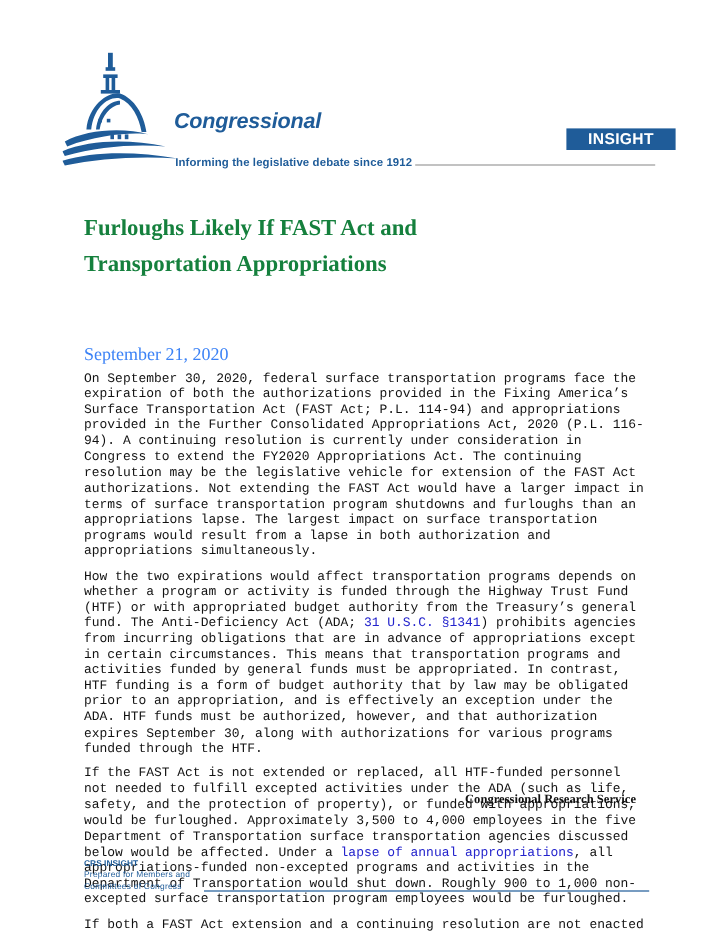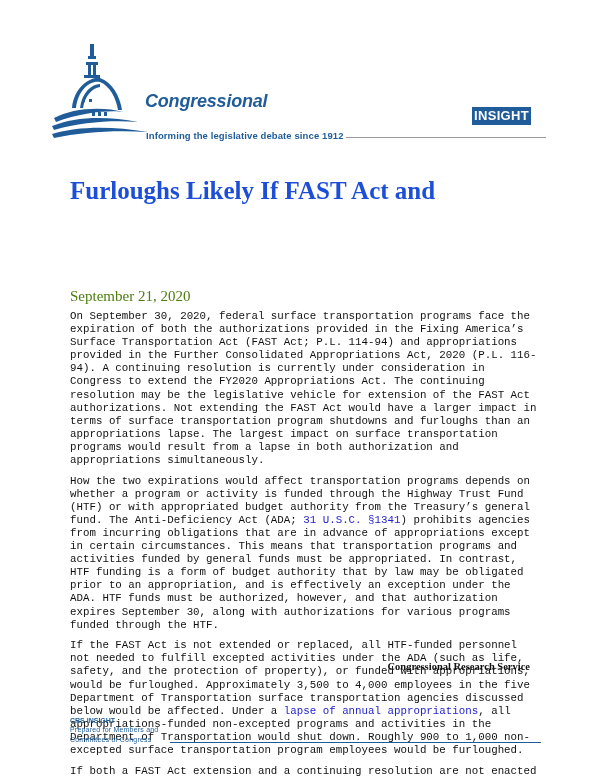--- a/index.html
+++ b/index.html
@@ -10,7 +10,7 @@
     .logo-text .l2 { padding-left: 2px; }
     .tagline { position: absolute; left: 146px; top: 130px; font-family: "Liberation Sans", sans-serif; font-size: 9.5px; font-weight: bold; color: #1f5c99; white-space: nowrap; letter-spacing: 0.1px; }
     .header-rule { position: absolute; left: 346px; top: 137px; width: 200px; height: 1px; background: #9a9a9a; }
-    .insight-badge { position: absolute; left: 472px; top: 107px; width: 59px; height: 18px; background: #1f5c99; color: #fff; font-family: "Liberation Sans", sans-serif; font-weight: bold; font-size: 13px; line-height: 18px; text-align: center; letter-spacing: 0.3px; }
+    .insight-badge { position: absolute; left: 472px; top: 107px; width: 91px; height: 18px; background: #1f5c99; color: #fff; font-family: "Liberation Sans", sans-serif; font-weight: bold; font-size: 13px; line-height: 18px; text-align: center; letter-spacing: 0.3px; }
 
     .title { position: absolute; left: 70px; top: 176px; width: 440px; font-family: "Liberation Serif", serif; font-weight: bold; font-size: 25px; line-height: 30px; color: #1d4ed8; margin: 0; }
     .date { position: absolute; left: 70px; top: 288px; font-size: 15px; color: #4d7c0f; }

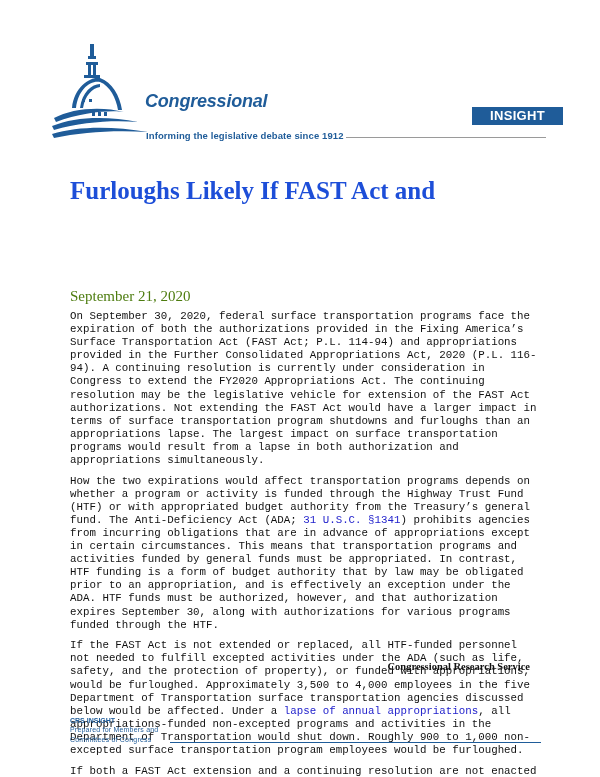--- a/index.html
+++ b/index.html
@@ -12,7 +12,7 @@
     .header-rule { position: absolute; left: 346px; top: 137px; width: 200px; height: 1px; background: #9a9a9a; }
     .insight-badge { position: absolute; left: 472px; top: 107px; width: 91px; height: 18px; background: #1f5c99; color: #fff; font-family: "Liberation Sans", sans-serif; font-weight: bold; font-size: 13px; line-height: 18px; text-align: center; letter-spacing: 0.3px; }
 
-    .title { position: absolute; left: 70px; top: 176px; width: 440px; font-family: "Liberation Serif", serif; font-weight: bold; font-size: 25px; line-height: 30px; color: #1d4ed8; margin: 0; }
+    .title { position: absolute; left: 70px; top: 176px; width: 440px; font-family: "Liberation Serif", serif; font-weight: bold; font-size: 19px; line-height: 30px; color: #15803d; margin: 0; }
     .date { position: absolute; left: 70px; top: 288px; font-size: 15px; color: #4d7c0f; }
 
     .body { position: absolute; left: 70px; top: 310px; width: 468px; font-size: 10.8px; line-height: 13.1px; color: #111; font-family: Liberation Mono, monospace; }

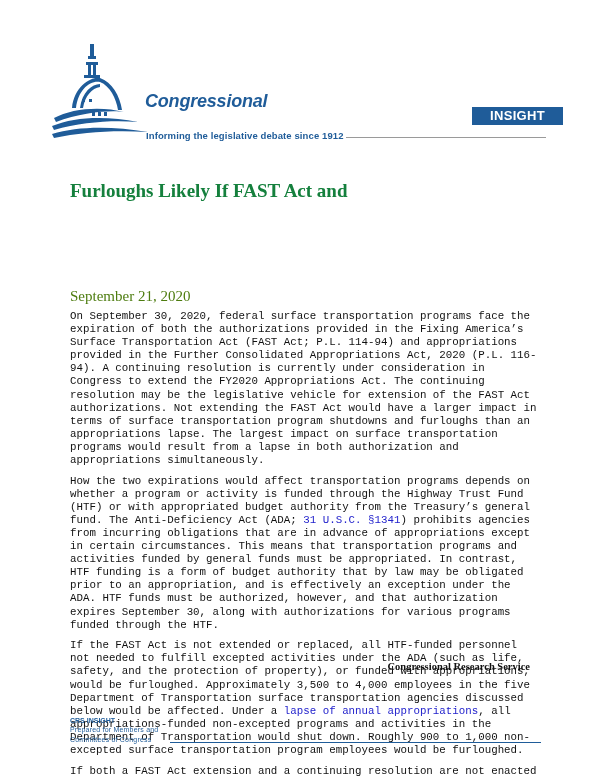--- a/index.html
+++ b/index.html
@@ -67,6 +67,7 @@
 
 <h1 class="title">
   <div>Furloughs Likely If FAST Act and</div>
+  <div>Transportation Appropriations</div>
 </h1>
 
 <div class="date">September 21, 2020</div>

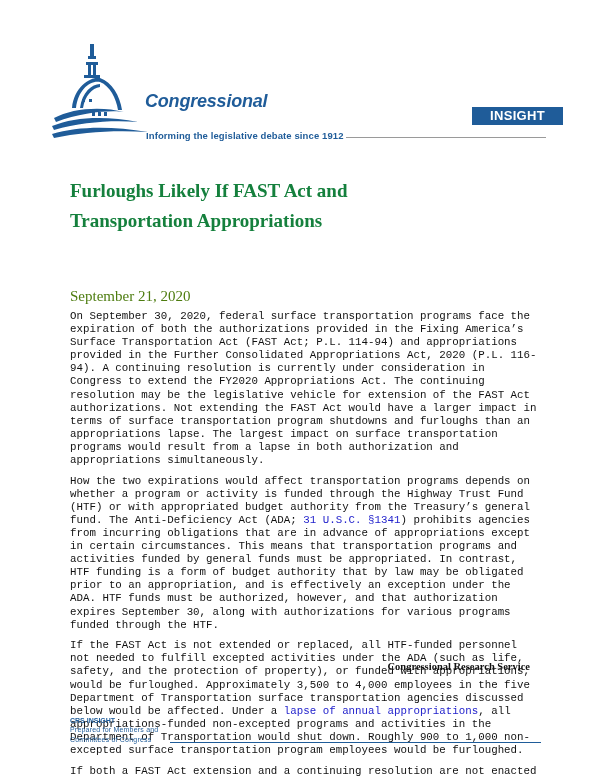--- a/index.html
+++ b/index.html
@@ -13,7 +13,7 @@
     .insight-badge { position: absolute; left: 472px; top: 107px; width: 91px; height: 18px; background: #1f5c99; color: #fff; font-family: "Liberation Sans", sans-serif; font-weight: bold; font-size: 13px; line-height: 18px; text-align: center; letter-spacing: 0.3px; }
 
     .title { position: absolute; left: 70px; top: 176px; width: 440px; font-family: "Liberation Serif", serif; font-weight: bold; font-size: 19px; line-height: 30px; color: #15803d; margin: 0; }
-    .date { position: absolute; left: 70px; top: 288px; font-size: 15px; color: #4d7c0f; }
+    .date { position: absolute; left: 70px; top: 288px; font-size: 15px; color: #3b82f6; }
 
     .body { position: absolute; left: 70px; top: 310px; width: 468px; font-size: 10.8px; line-height: 13.1px; color: #111; font-family: Liberation Mono, monospace; }
     .body p { margin: 0 0 7.5px 0; }

